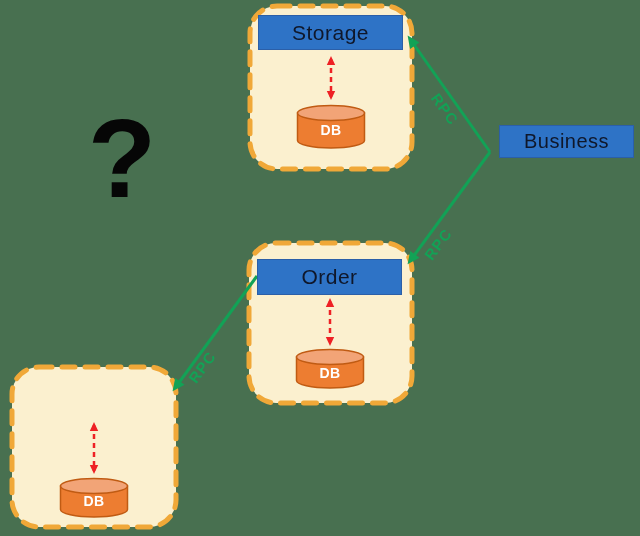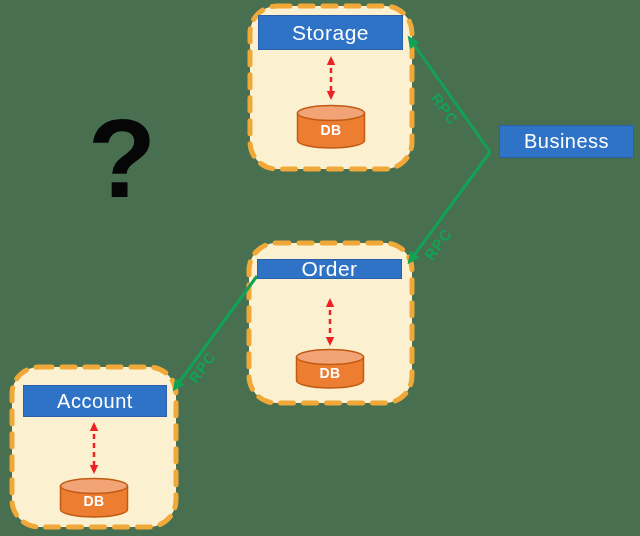--- a/index.html
+++ b/index.html
@@ -16,7 +16,7 @@
   .cyl-top{fill:#F2A477;stroke:#C05B13;stroke-width:1.5;}
   .hdr{
     position:absolute;background:#2E73C6;border:1.5px solid #2B5FA8;box-sizing:border-box;
-    color:#ffffff;text-align:center;display:flex;align-items:center;justify-content:center;
+    color:#0f172a;text-align:center;display:flex;align-items:center;justify-content:center;
     font-size:21px;letter-spacing:.5px;
   }
   .db-label{

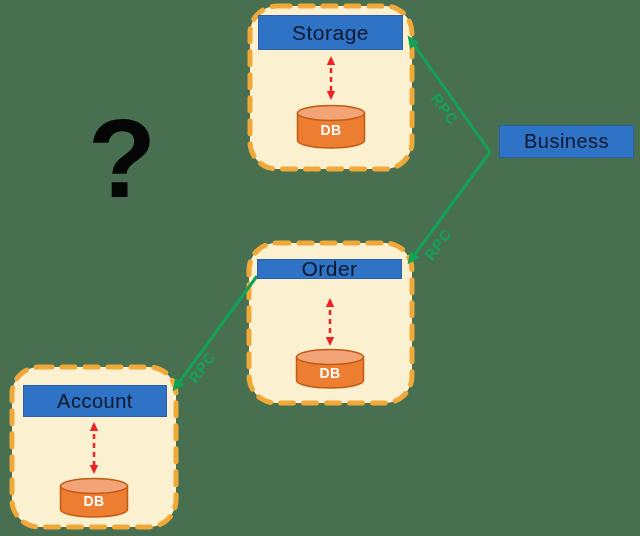--- a/index.html
+++ b/index.html
@@ -76,7 +76,7 @@
   <div class="qmark">?</div>
 
   <div class="hdr" style="left:258px;top:15px;width:145px;height:35px;">Storage</div>
-  <div class="hdr" style="left:257px;top:259px;width:145px;height:20px;">Order</div>
+  <div class="hdr" style="left:257px;top:259px;width:145px;height:36px;">Order</div>
   <div class="hdr" style="left:23px;top:385px;width:144px;height:32px;font-size:20px;">Account</div>
   <div class="hdr" style="left:499px;top:125px;width:135px;height:33px;font-size:20px;">Business</div>
 

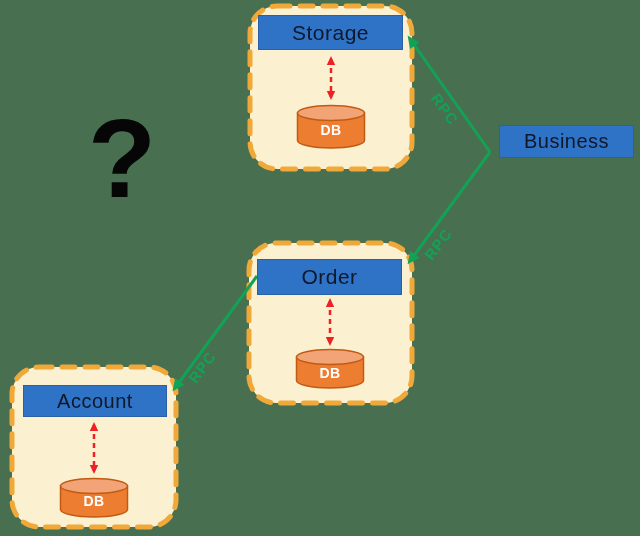--- a/index.html
+++ b/index.html
@@ -77,7 +77,6 @@
 
   <div class="hdr" style="left:258px;top:15px;width:145px;height:35px;">Storage</div>
   <div class="hdr" style="left:257px;top:259px;width:145px;height:36px;">Order</div>
-  <div class="hdr" style="left:23px;top:385px;width:144px;height:32px;font-size:20px;">Account</div>
   <div class="hdr" style="left:499px;top:125px;width:135px;height:33px;font-size:20px;">Business</div>
 
   <div class="db-label" style="left:331px;top:130px;">DB</div>

